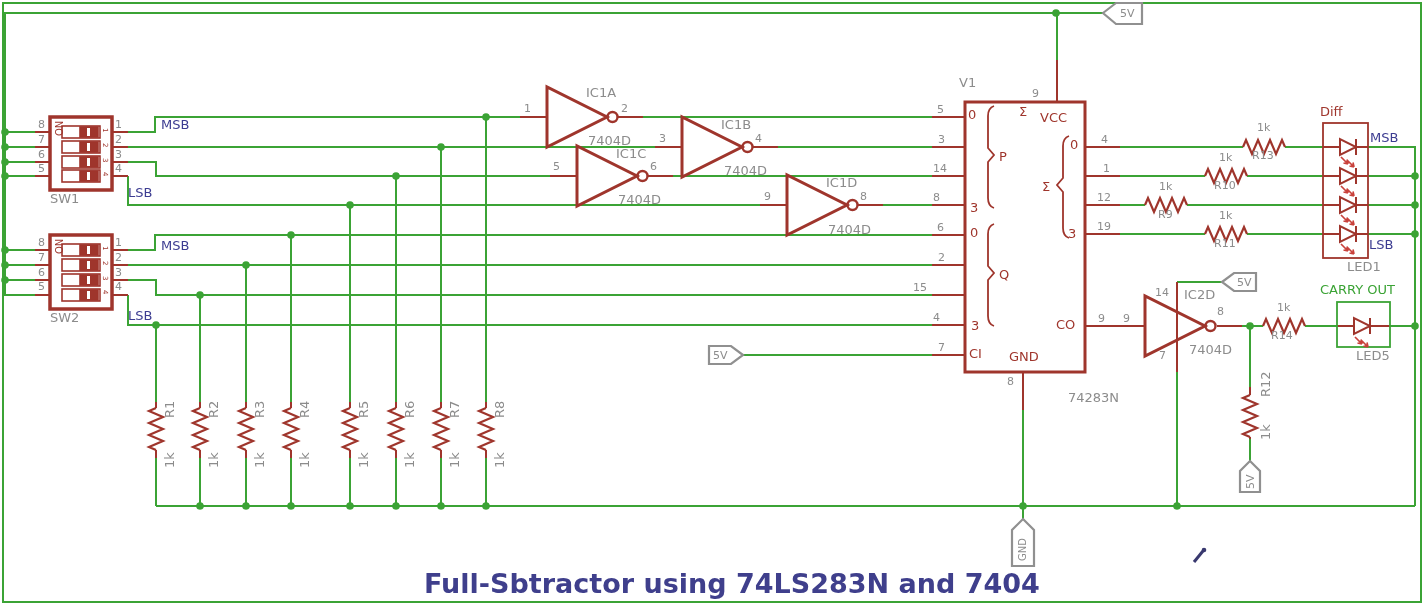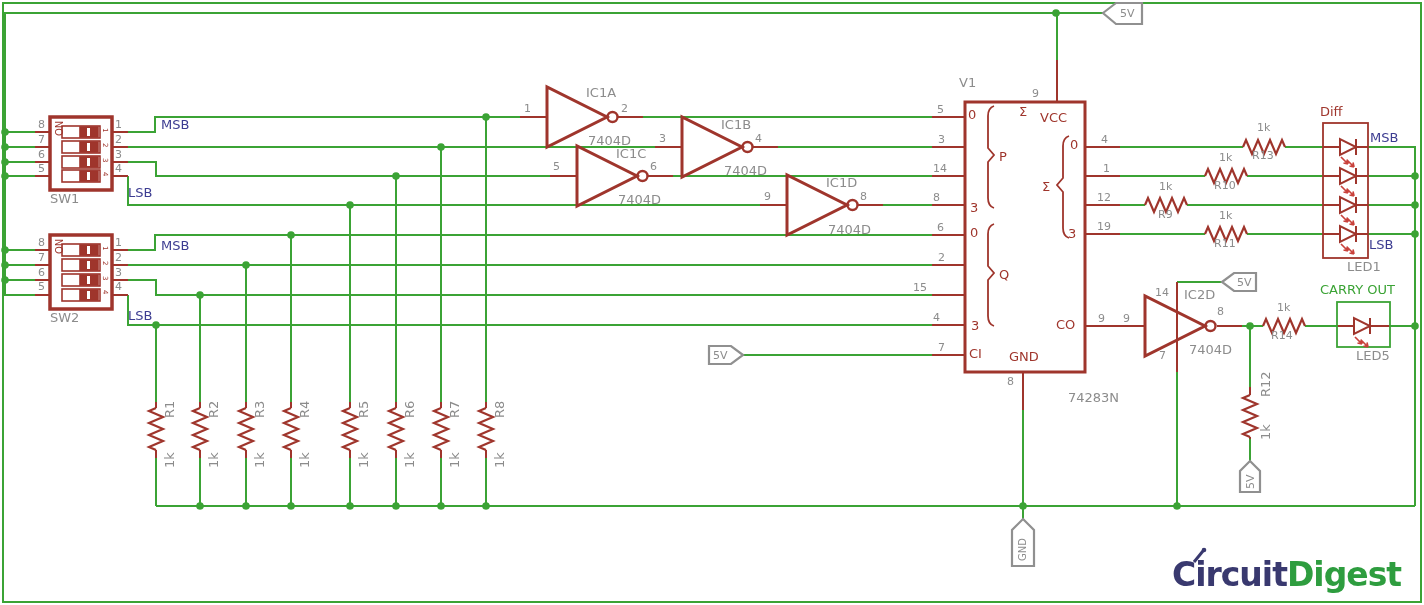--- a/index.html
+++ b/index.html
@@ -337,6 +337,7 @@
   <span class="t rotccw" style="left:1245px;top:489px">5V</span>
   <span class="t s10 rotccw" style="left:1018px;top:561px">GND</span>
 
+  <div id="title">Full-Sbtractor using 74LS283N and 7404</div>
   <div id="logo"><span class="c1">Circuit</span><span class="c2">Digest</span></div>
 
 </div>

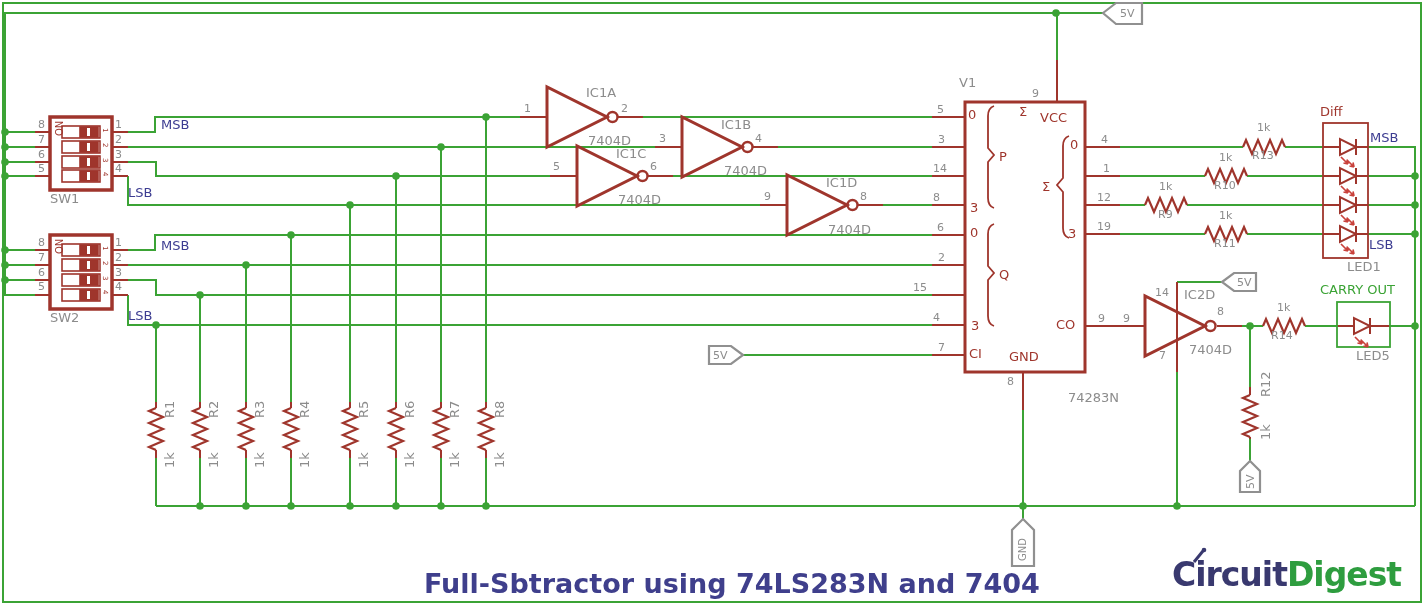--- a/index.html
+++ b/index.html
@@ -338,7 +338,6 @@
   <span class="t s10 rotccw" style="left:1018px;top:561px">GND</span>
 
   <div id="title">Full-Sbtractor using 74LS283N and 7404</div>
-  <div id="logo"><span class="c1">Circuit</span><span class="c2">Digest</span></div>
 
 </div>
 

